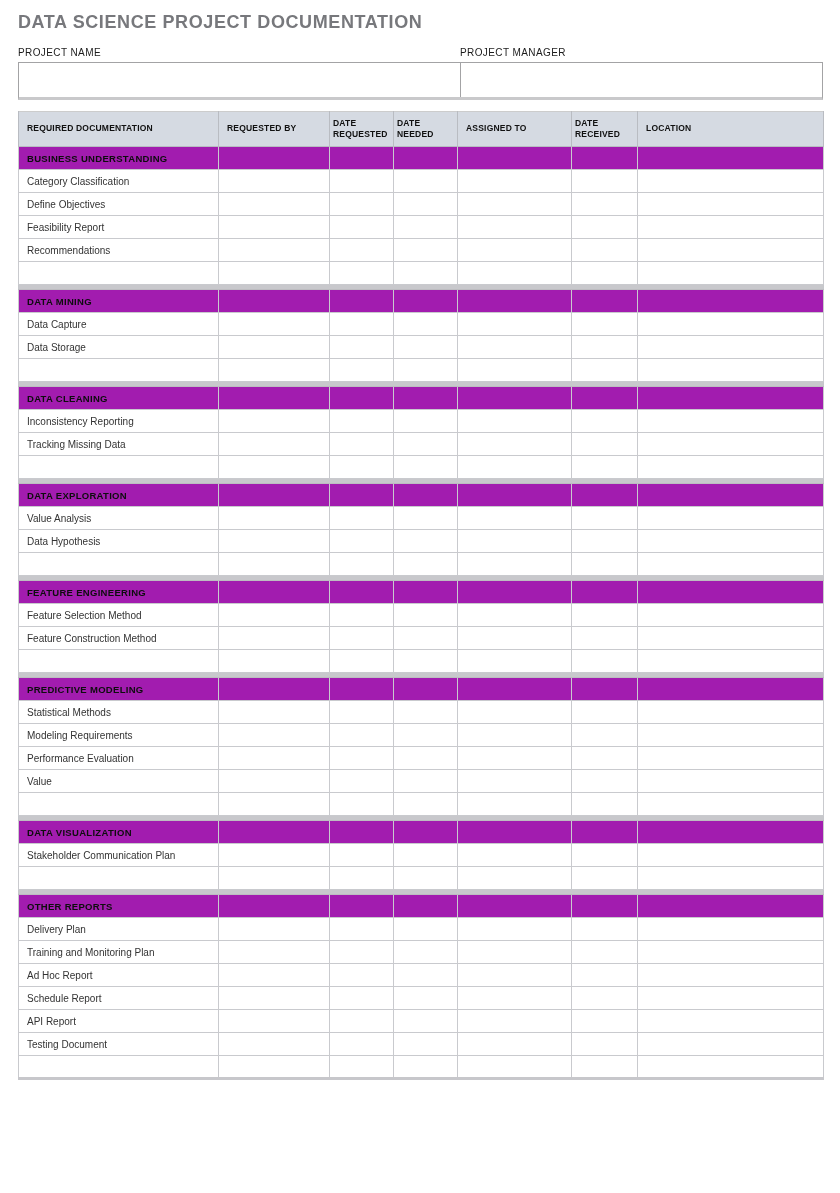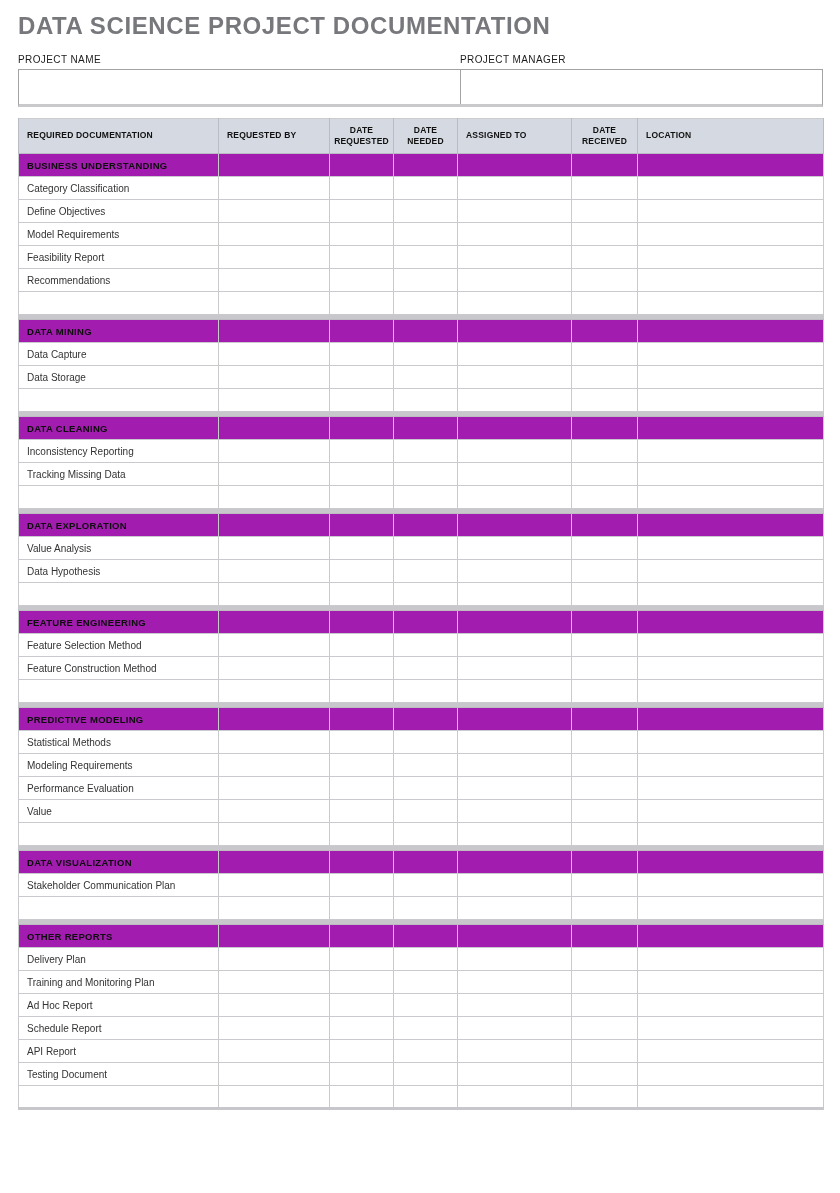--- a/index.html
+++ b/index.html
@@ -14,7 +14,7 @@
     padding: 10px 17px 0 18px;
   }
   .page-title {
-    font-size: 24px;
+    font-size: 18px;
     font-weight: bold;
     letter-spacing: 0.6px;
     color: #77787c;

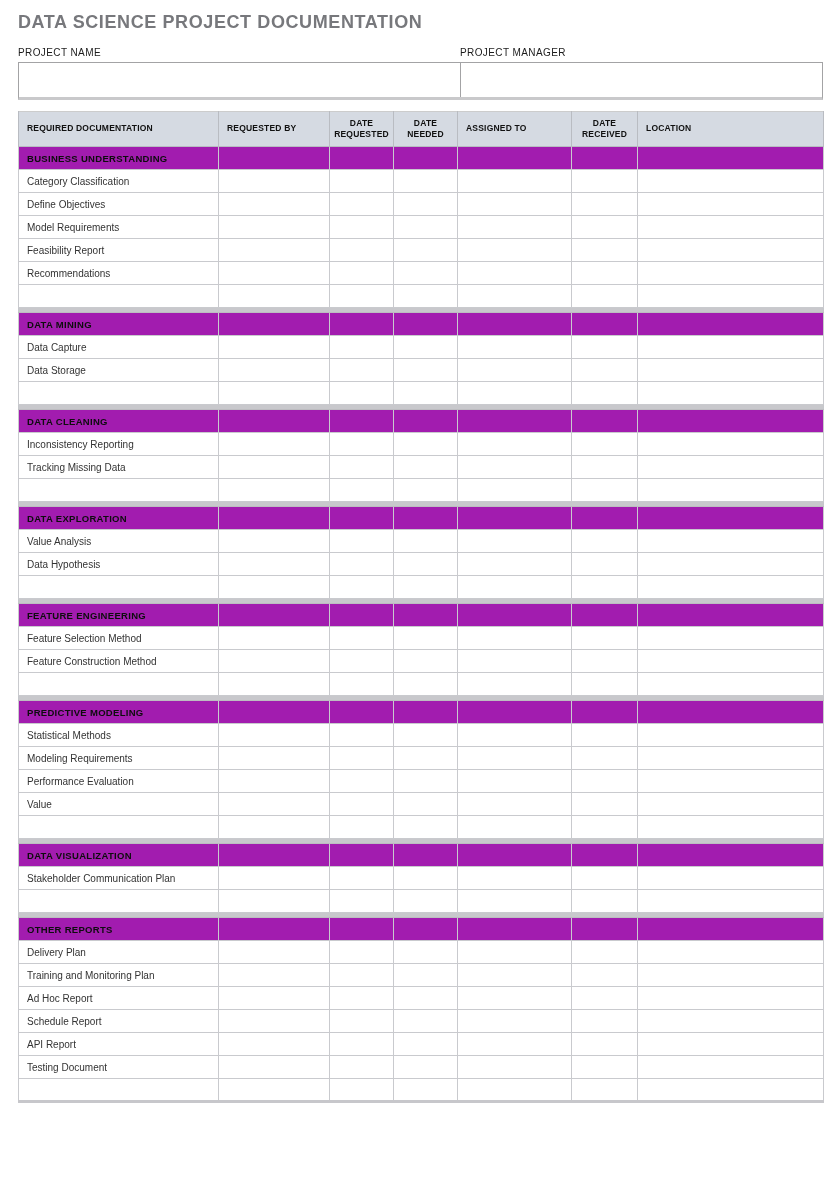--- a/index.html
+++ b/index.html
@@ -78,7 +78,7 @@
     letter-spacing: 0.2px;
     text-transform: uppercase;
   }
-  th.center { text-align: center; padding: 2px 3px; }
+  th.center { text-align: left; padding: 2px 3px; }
   td {
     height: 23px;
     border: 1px solid #c9cace;

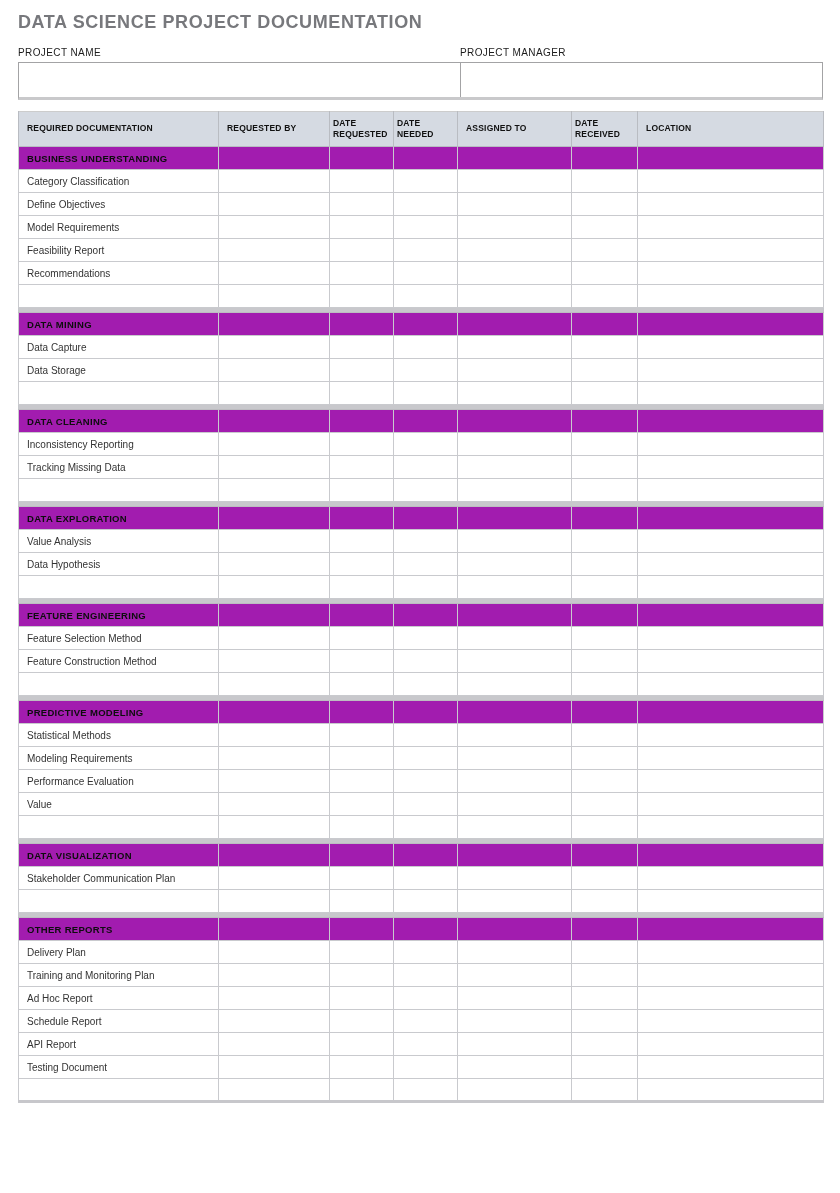--- a/index.html
+++ b/index.html
@@ -174,15 +174,6 @@
             <td></td>
           </tr>
           <tr>
-            <td>Model Requirements</td>
-            <td></td>
-            <td></td>
-            <td></td>
-            <td></td>
-            <td></td>
-            <td></td>
-          </tr>
-          <tr>
             <td>Feasibility Report</td>
             <td></td>
             <td></td>

